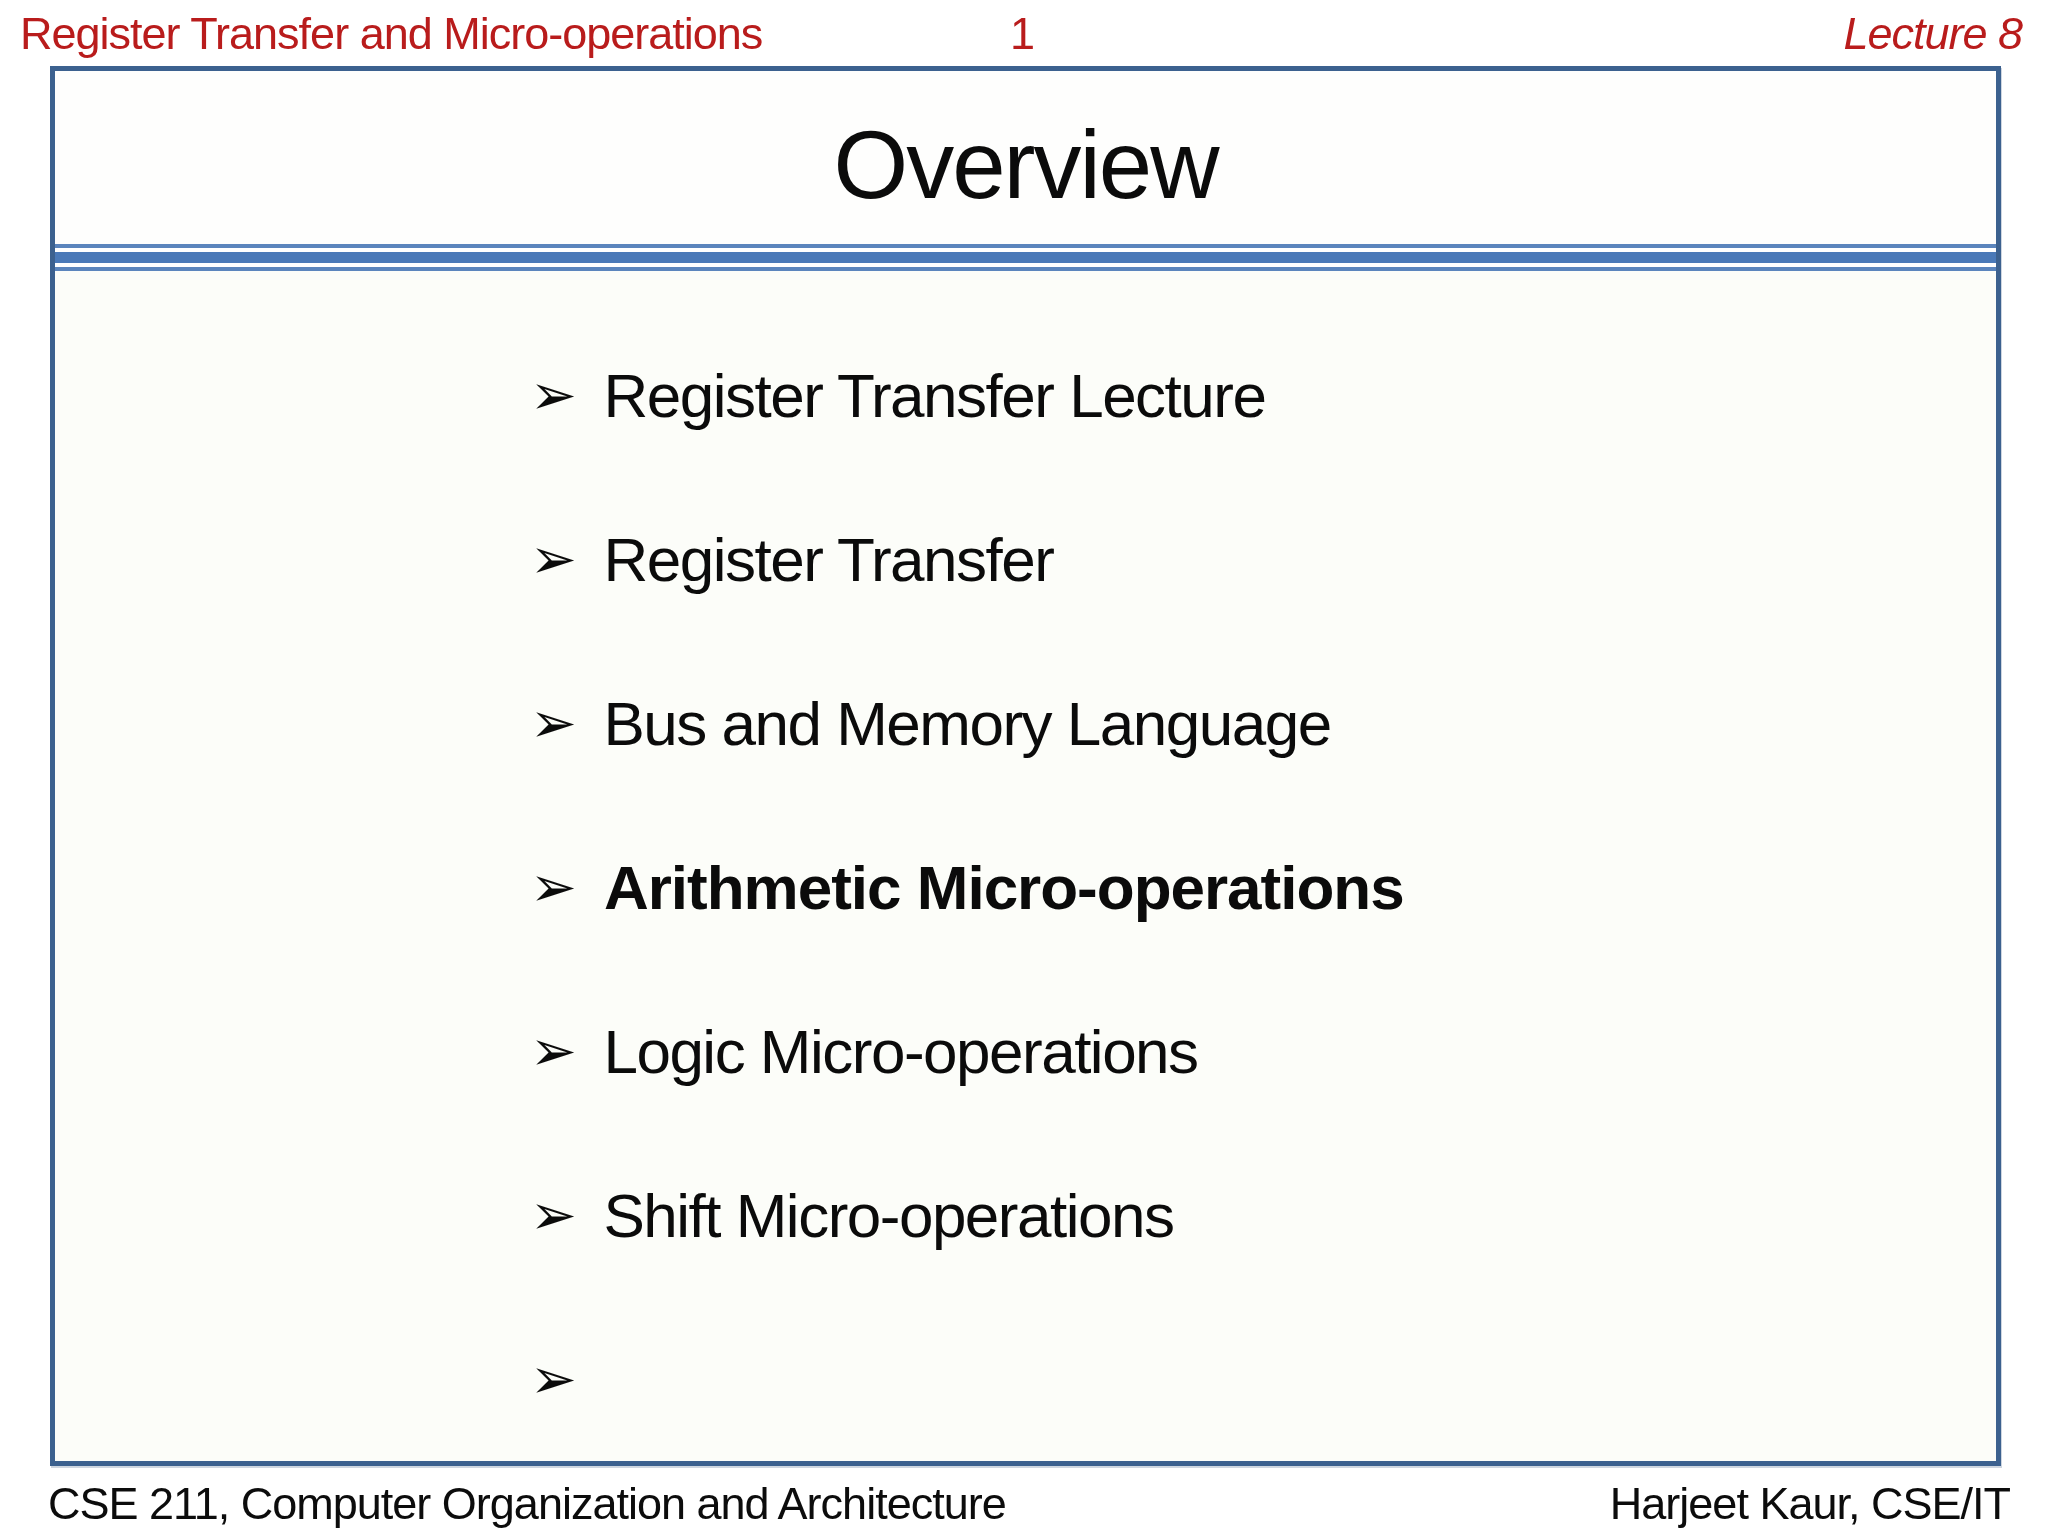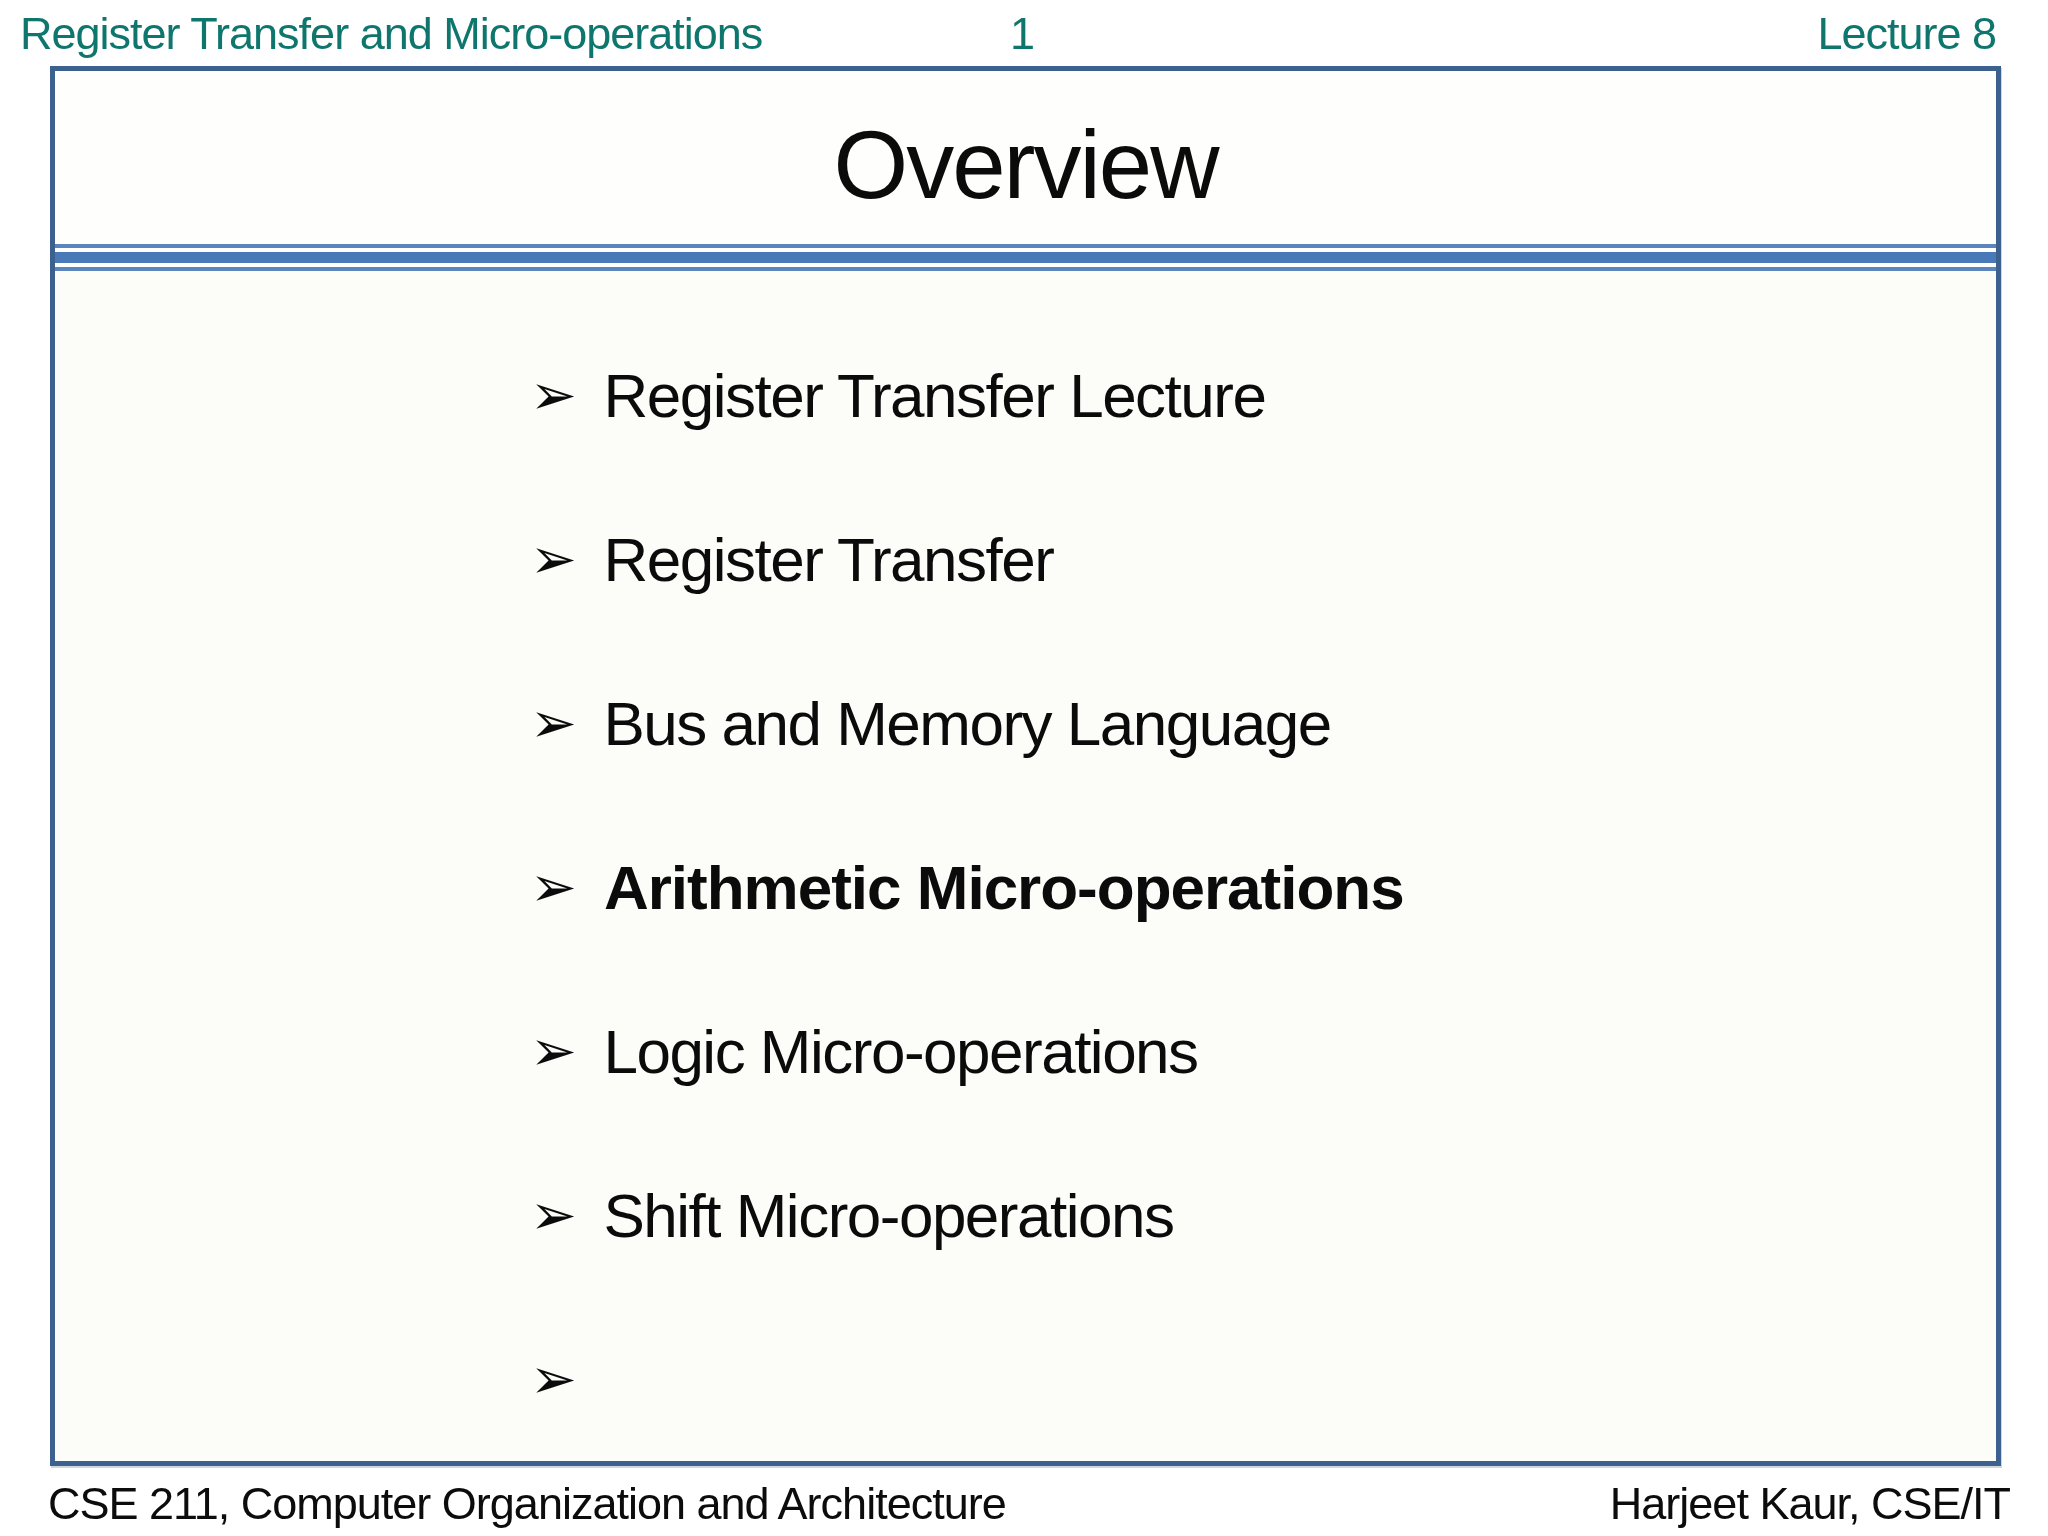--- a/index.html
+++ b/index.html
@@ -15,7 +15,7 @@
   
   .topbar {
     position: absolute; left: 20px; right: 24px; top: 6px; height: 58px;
-    font-size: 45px; letter-spacing: -1px; color: #0f766e;
+    font-size: 45px; letter-spacing: -1px; color: #b91c1c;
   }
   .topbar .left   { position: absolute; left: 0; top: 2px; }
   .topbar .center { position: absolute; left: 50%; transform: translateX(-50%); top: 2px; }

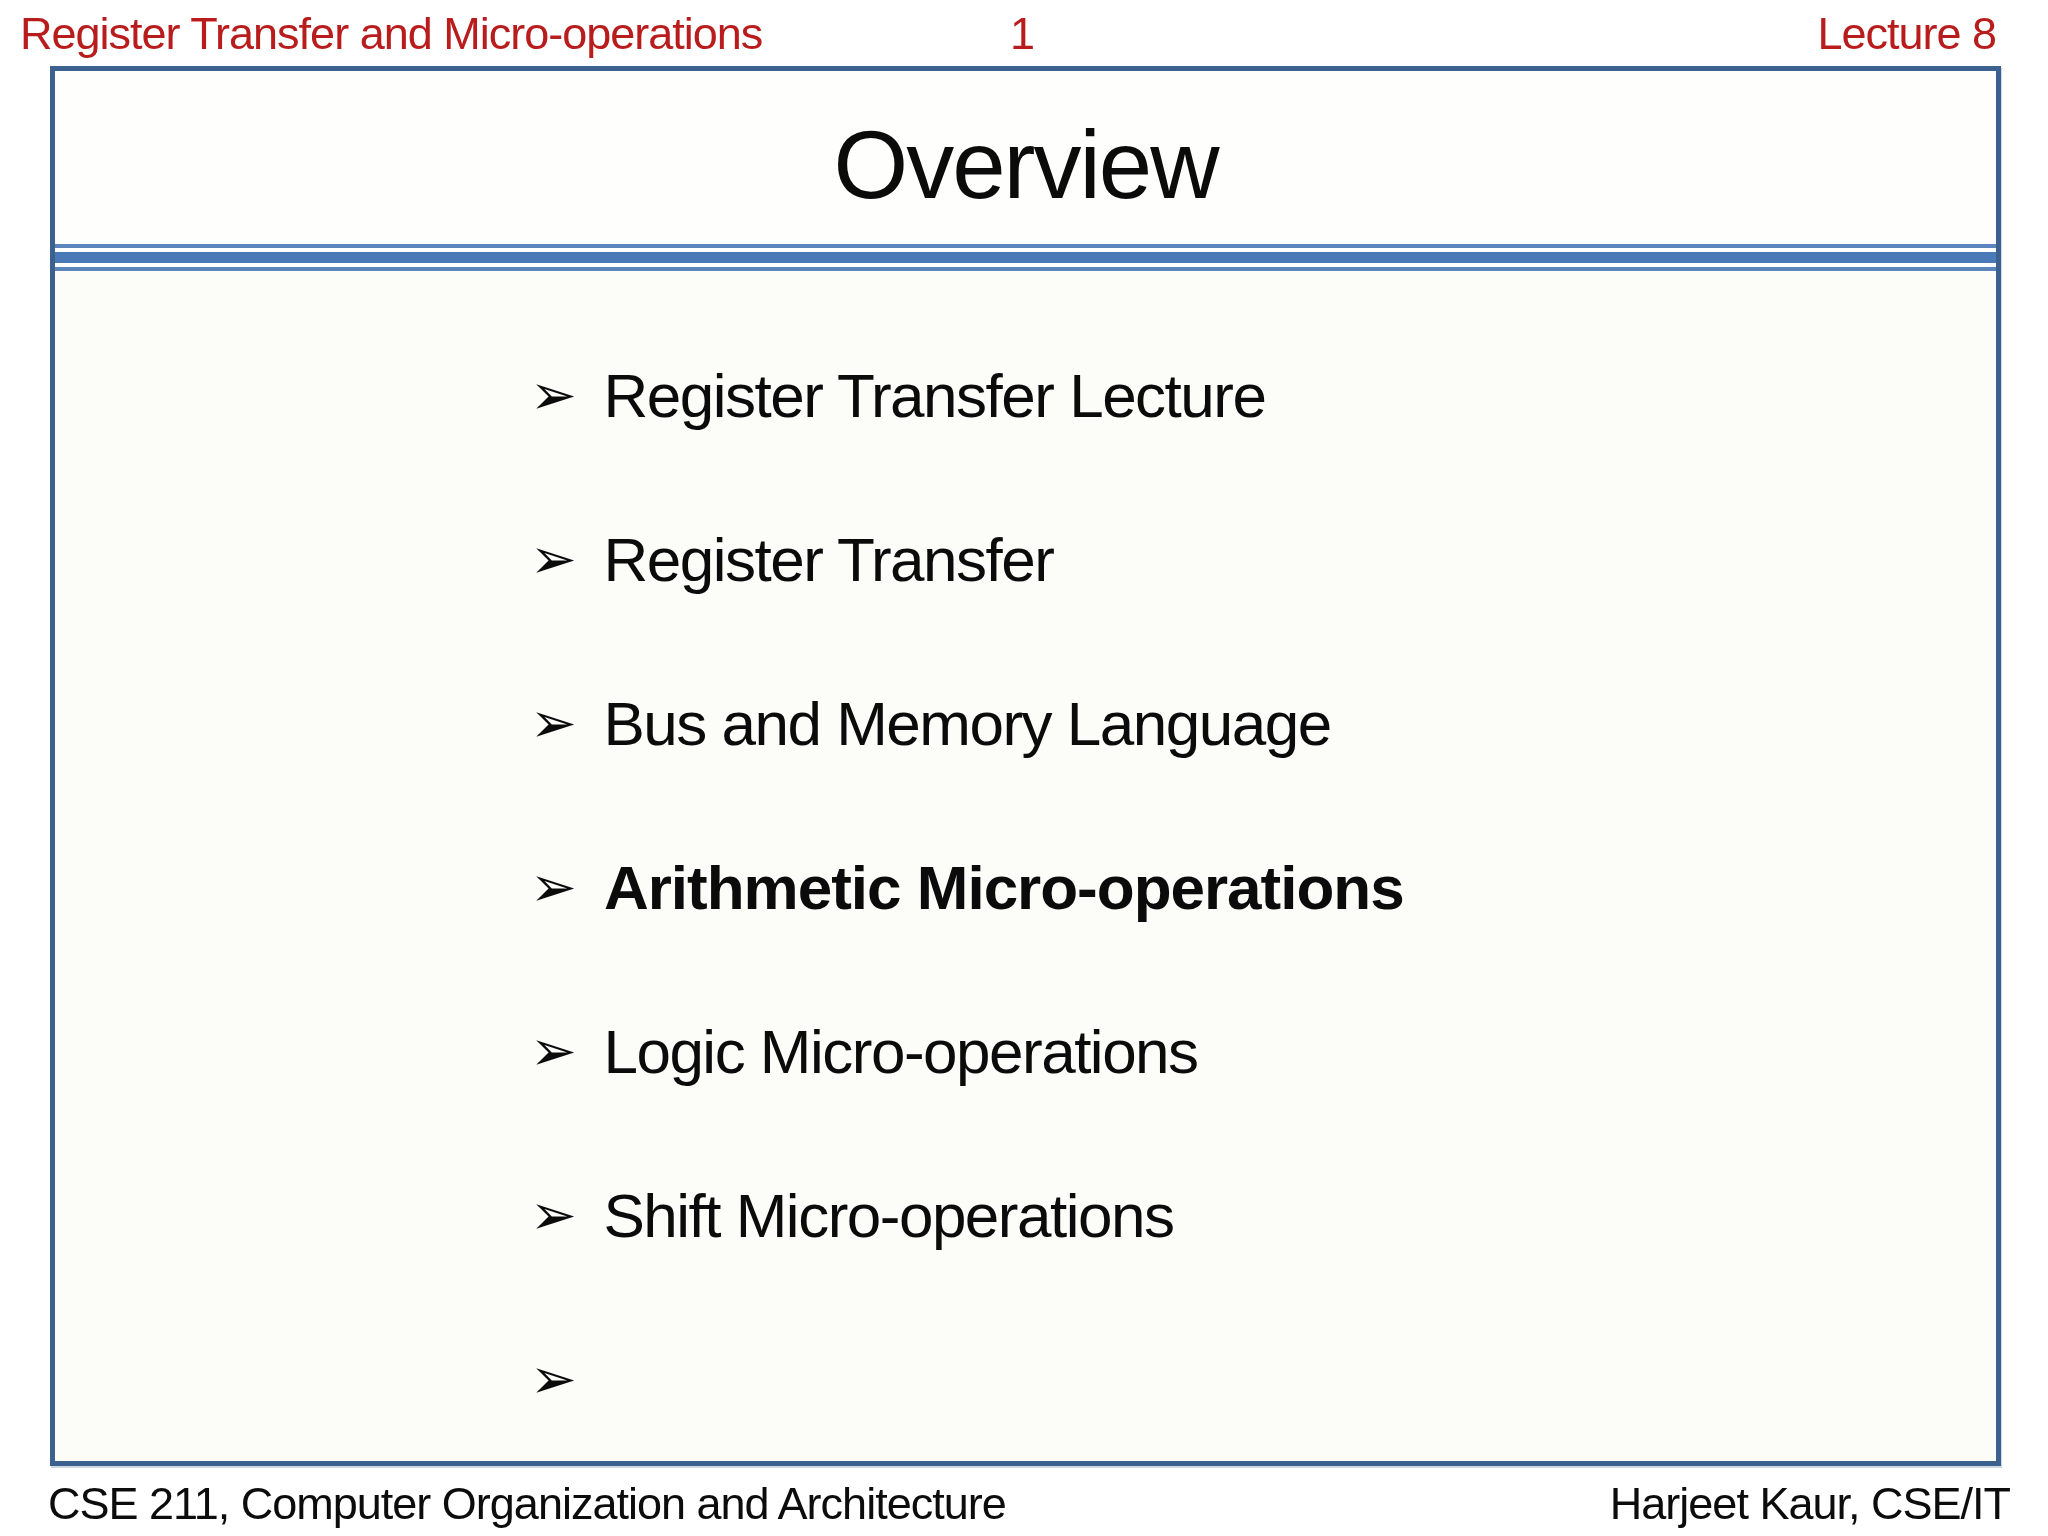--- a/index.html
+++ b/index.html
@@ -19,7 +19,7 @@
   }
   .topbar .left   { position: absolute; left: 0; top: 2px; }
   .topbar .center { position: absolute; left: 50%; transform: translateX(-50%); top: 2px; }
-  .topbar .right  { position: absolute; right: 28px; top: 2px; }
+  .topbar .right  { position: absolute; right: 2px; top: 2px; font-style: italic; }
 
   
   .frame {

